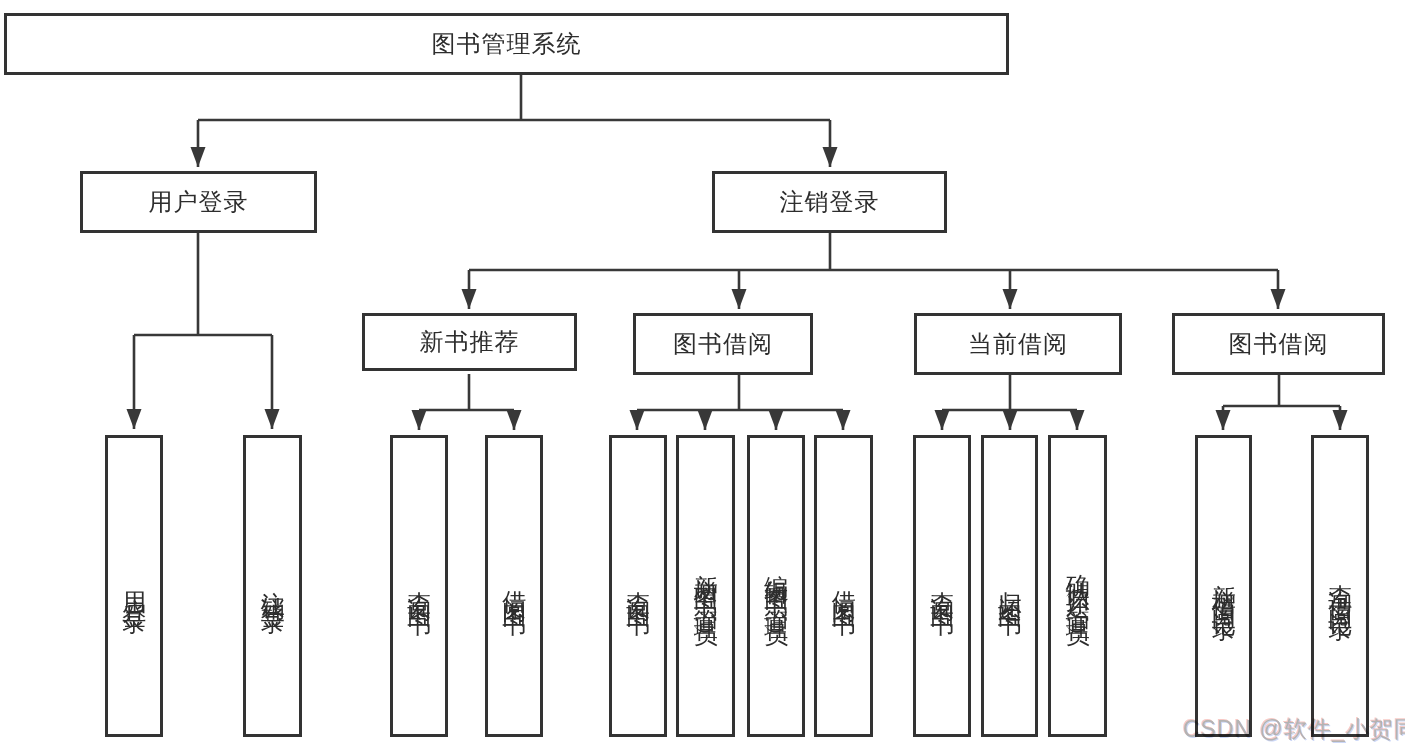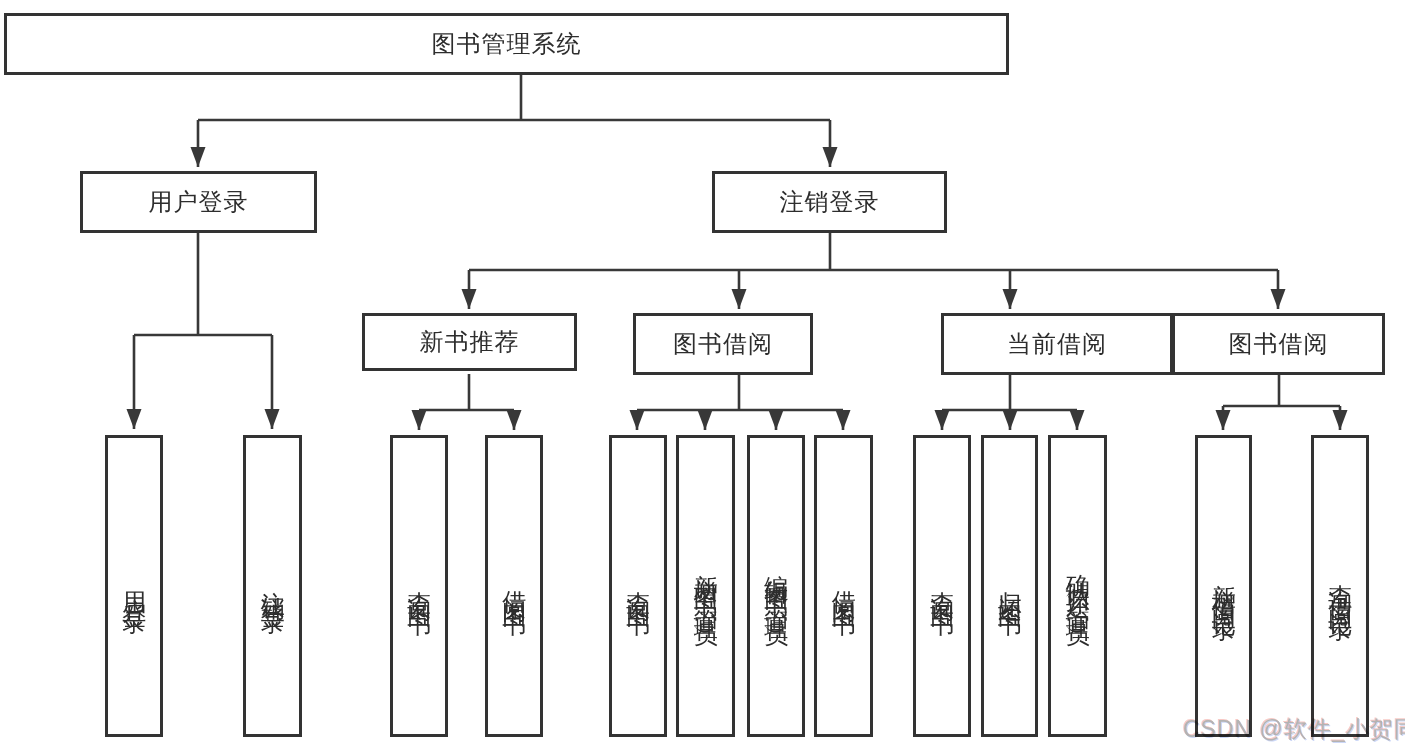--- a/index.html
+++ b/index.html
@@ -104,7 +104,7 @@
   <div class="box h" style="left:633px;top:313px;width:180px;height:62px">
     <span>图书借阅</span>
   </div>
-  <div class="box h" style="left:941px;top:313px;width:232px;height:62px">
+  <div class="box h" style="left:914px;top:313px;width:208px;height:62px">
     <span>当前借阅</span>
   </div>
   <div class="box h" style="left:1172px;top:313px;width:213px;height:62px">

